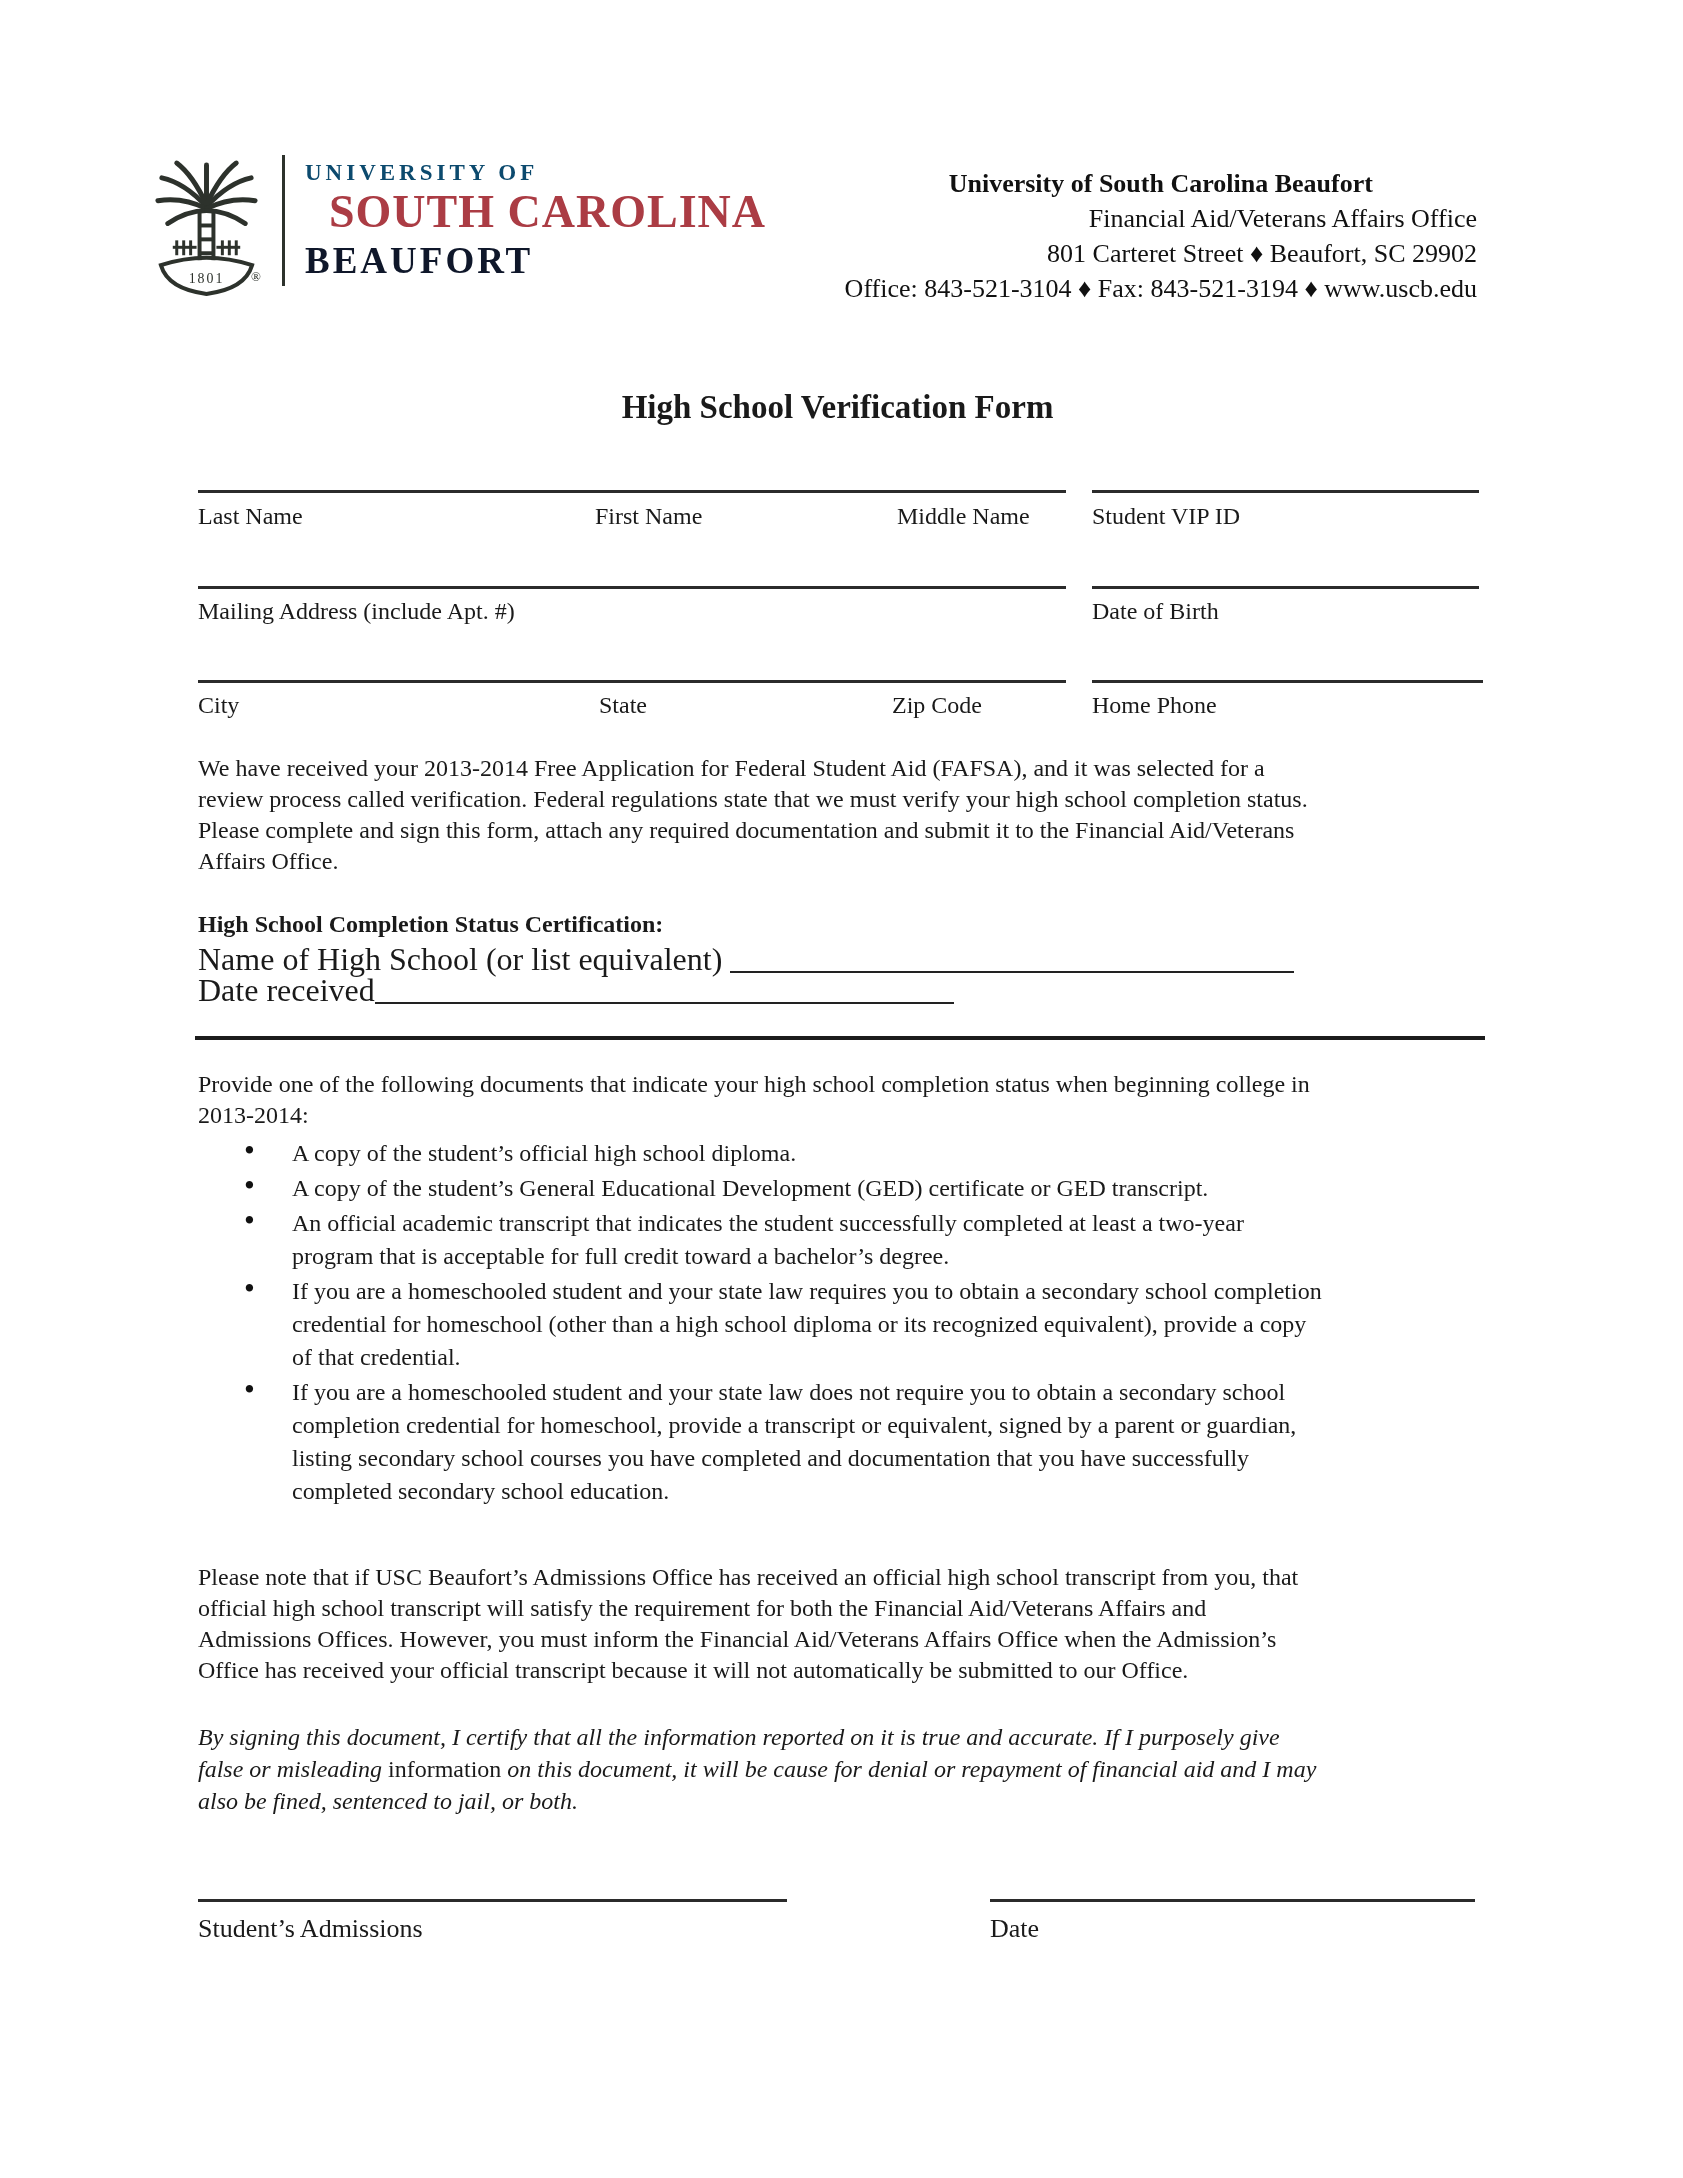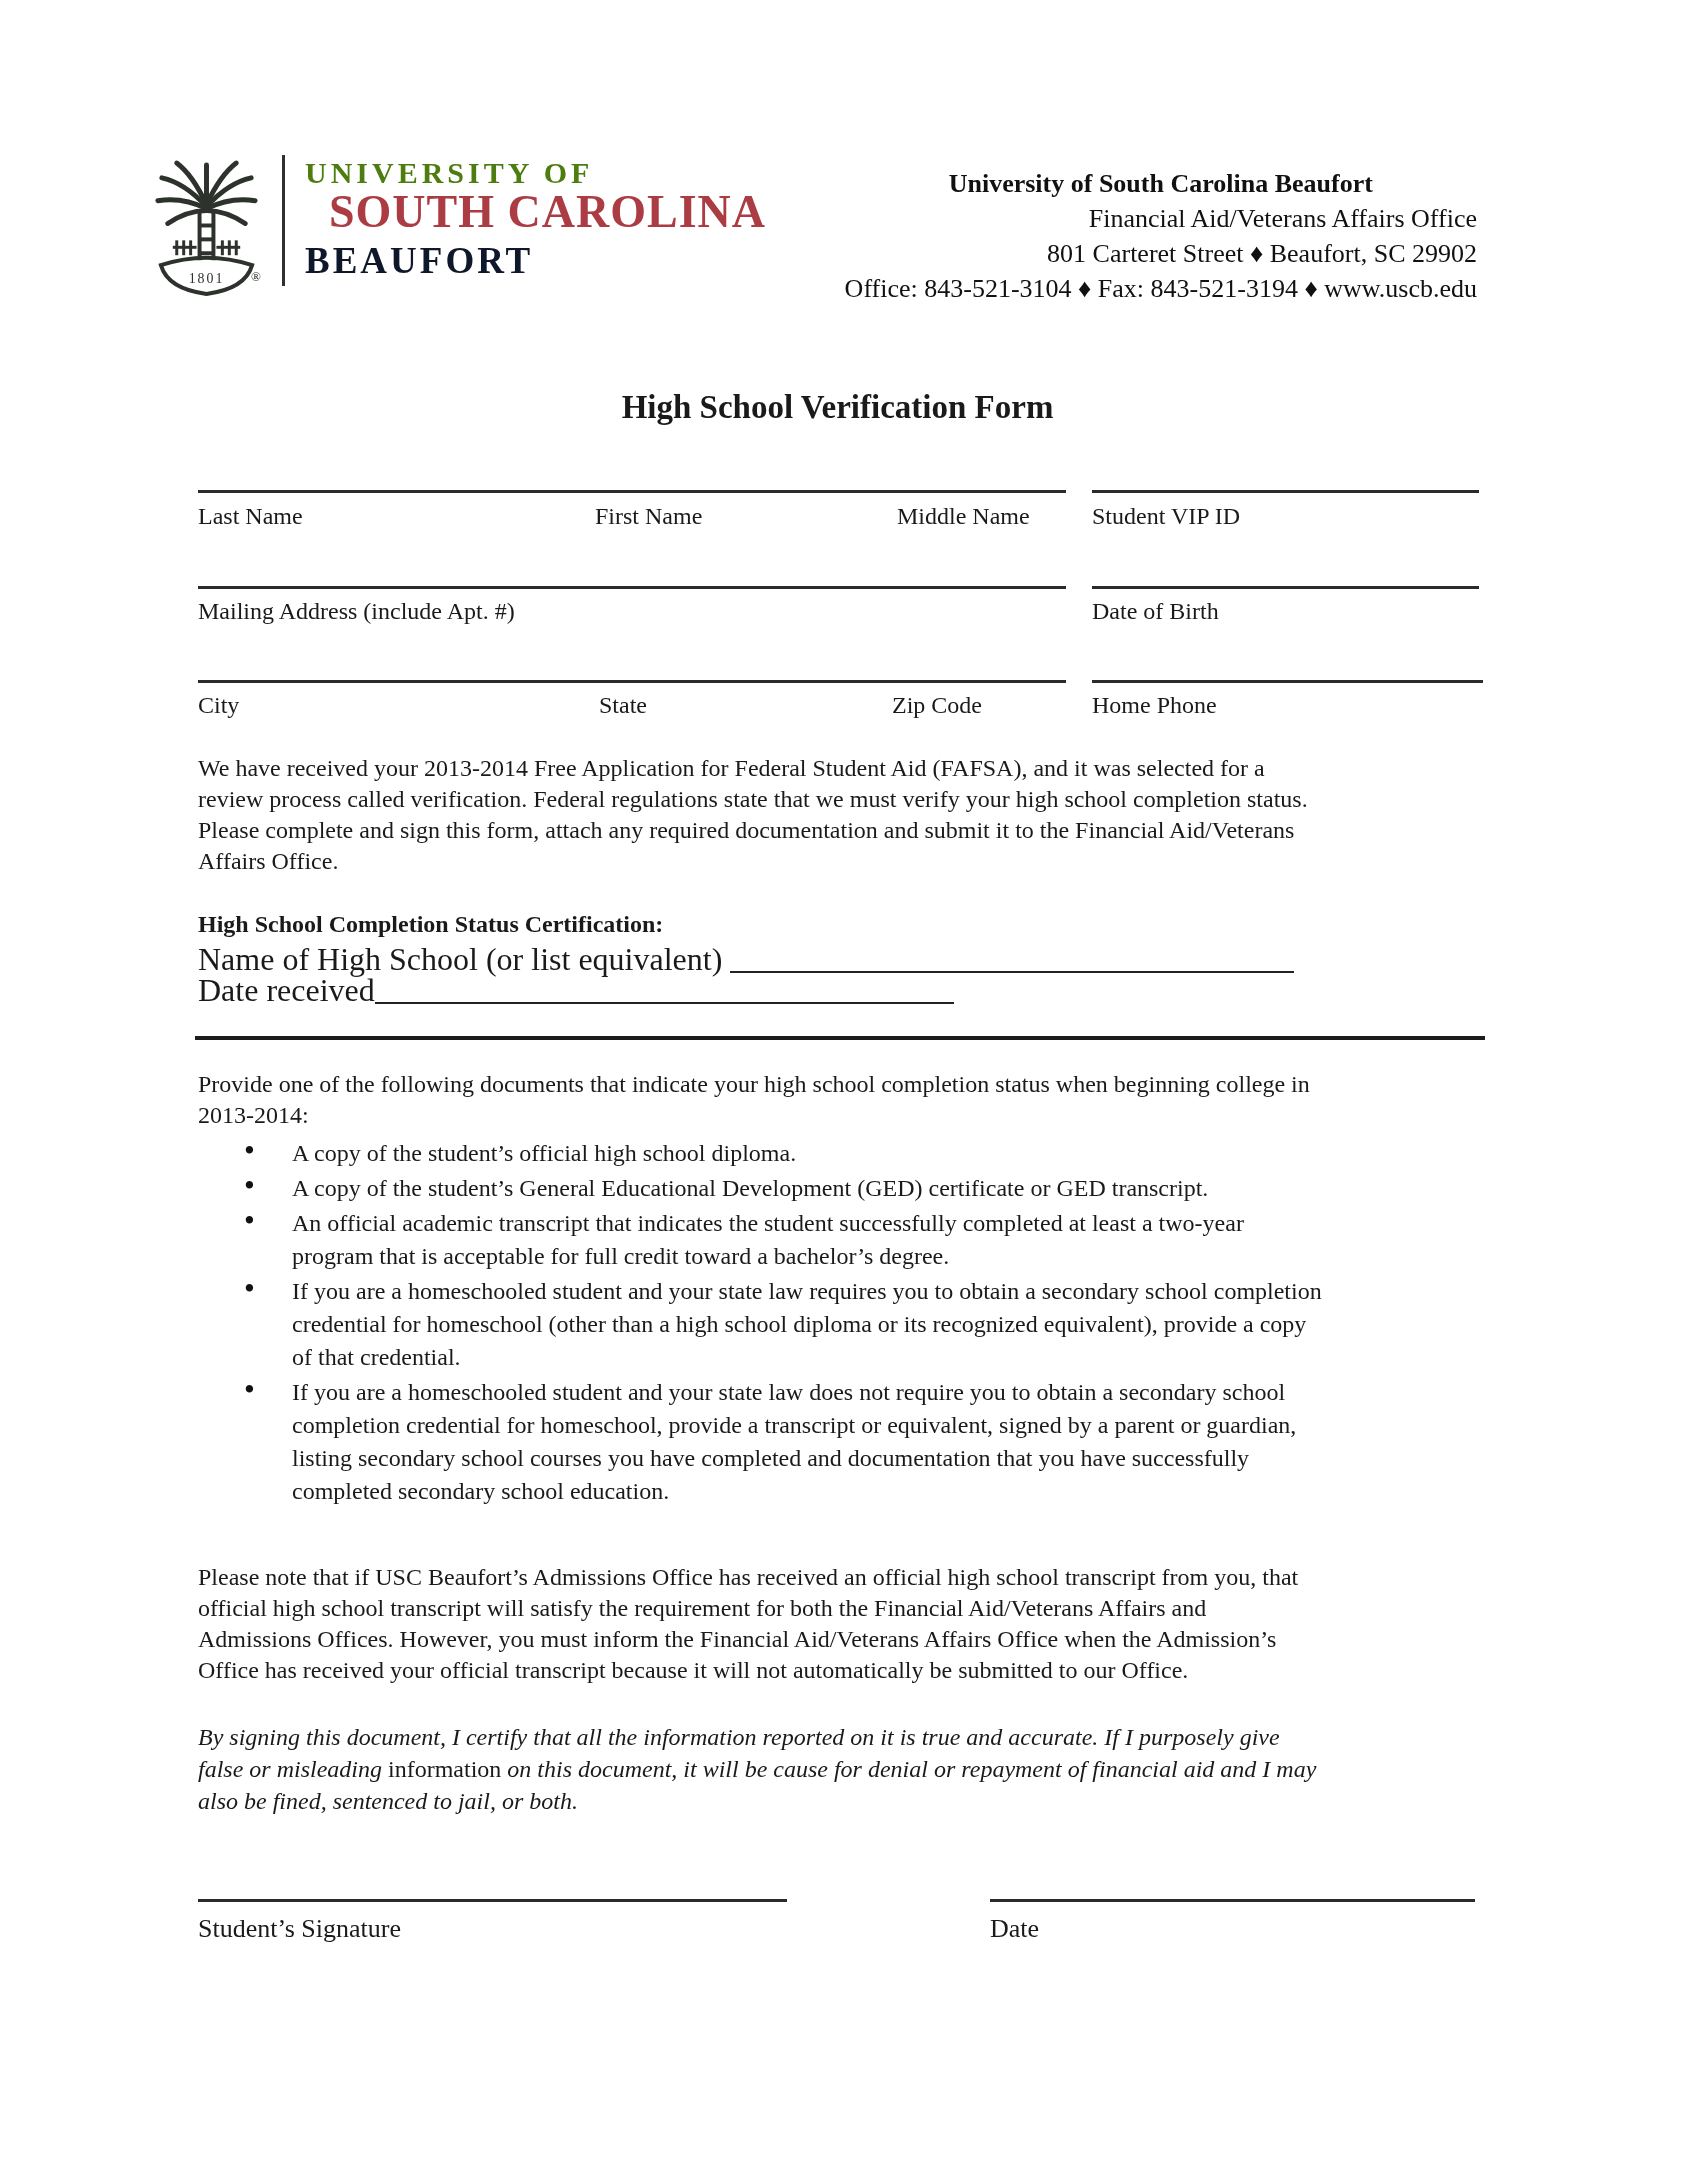--- a/index.html
+++ b/index.html
@@ -14,7 +14,7 @@
   .logo-area { position:absolute; left:147px; top:149px; display:flex; align-items:flex-start; }
   .logo-divider { width:3px; height:131px; background:#2d322c; margin:6px 20px 0 16px; }
   .wordmark { padding-top:10px; }
-  .wm-university { font-size:30px; font-weight:bold; letter-spacing:4px; color:#4d7c0f; line-height:27px; }
+  .wm-university { font-size:23px; font-weight:bold; letter-spacing:4px; color:#0c4a6e; line-height:27px; }
   .wm-southcarolina { font-size:46px; font-weight:bold; letter-spacing:1px; color:#ab3c44; line-height:50px; margin-top:1px;margin-left:24px; }
   .wm-beaufort { font-size:37px; font-weight:bold; letter-spacing:3px; color:#0f172a; line-height:42px; margin-top:3px; }
   .reg-mark { position:absolute; left:251px; top:269px; font-size:13px; color:#2d322c; }

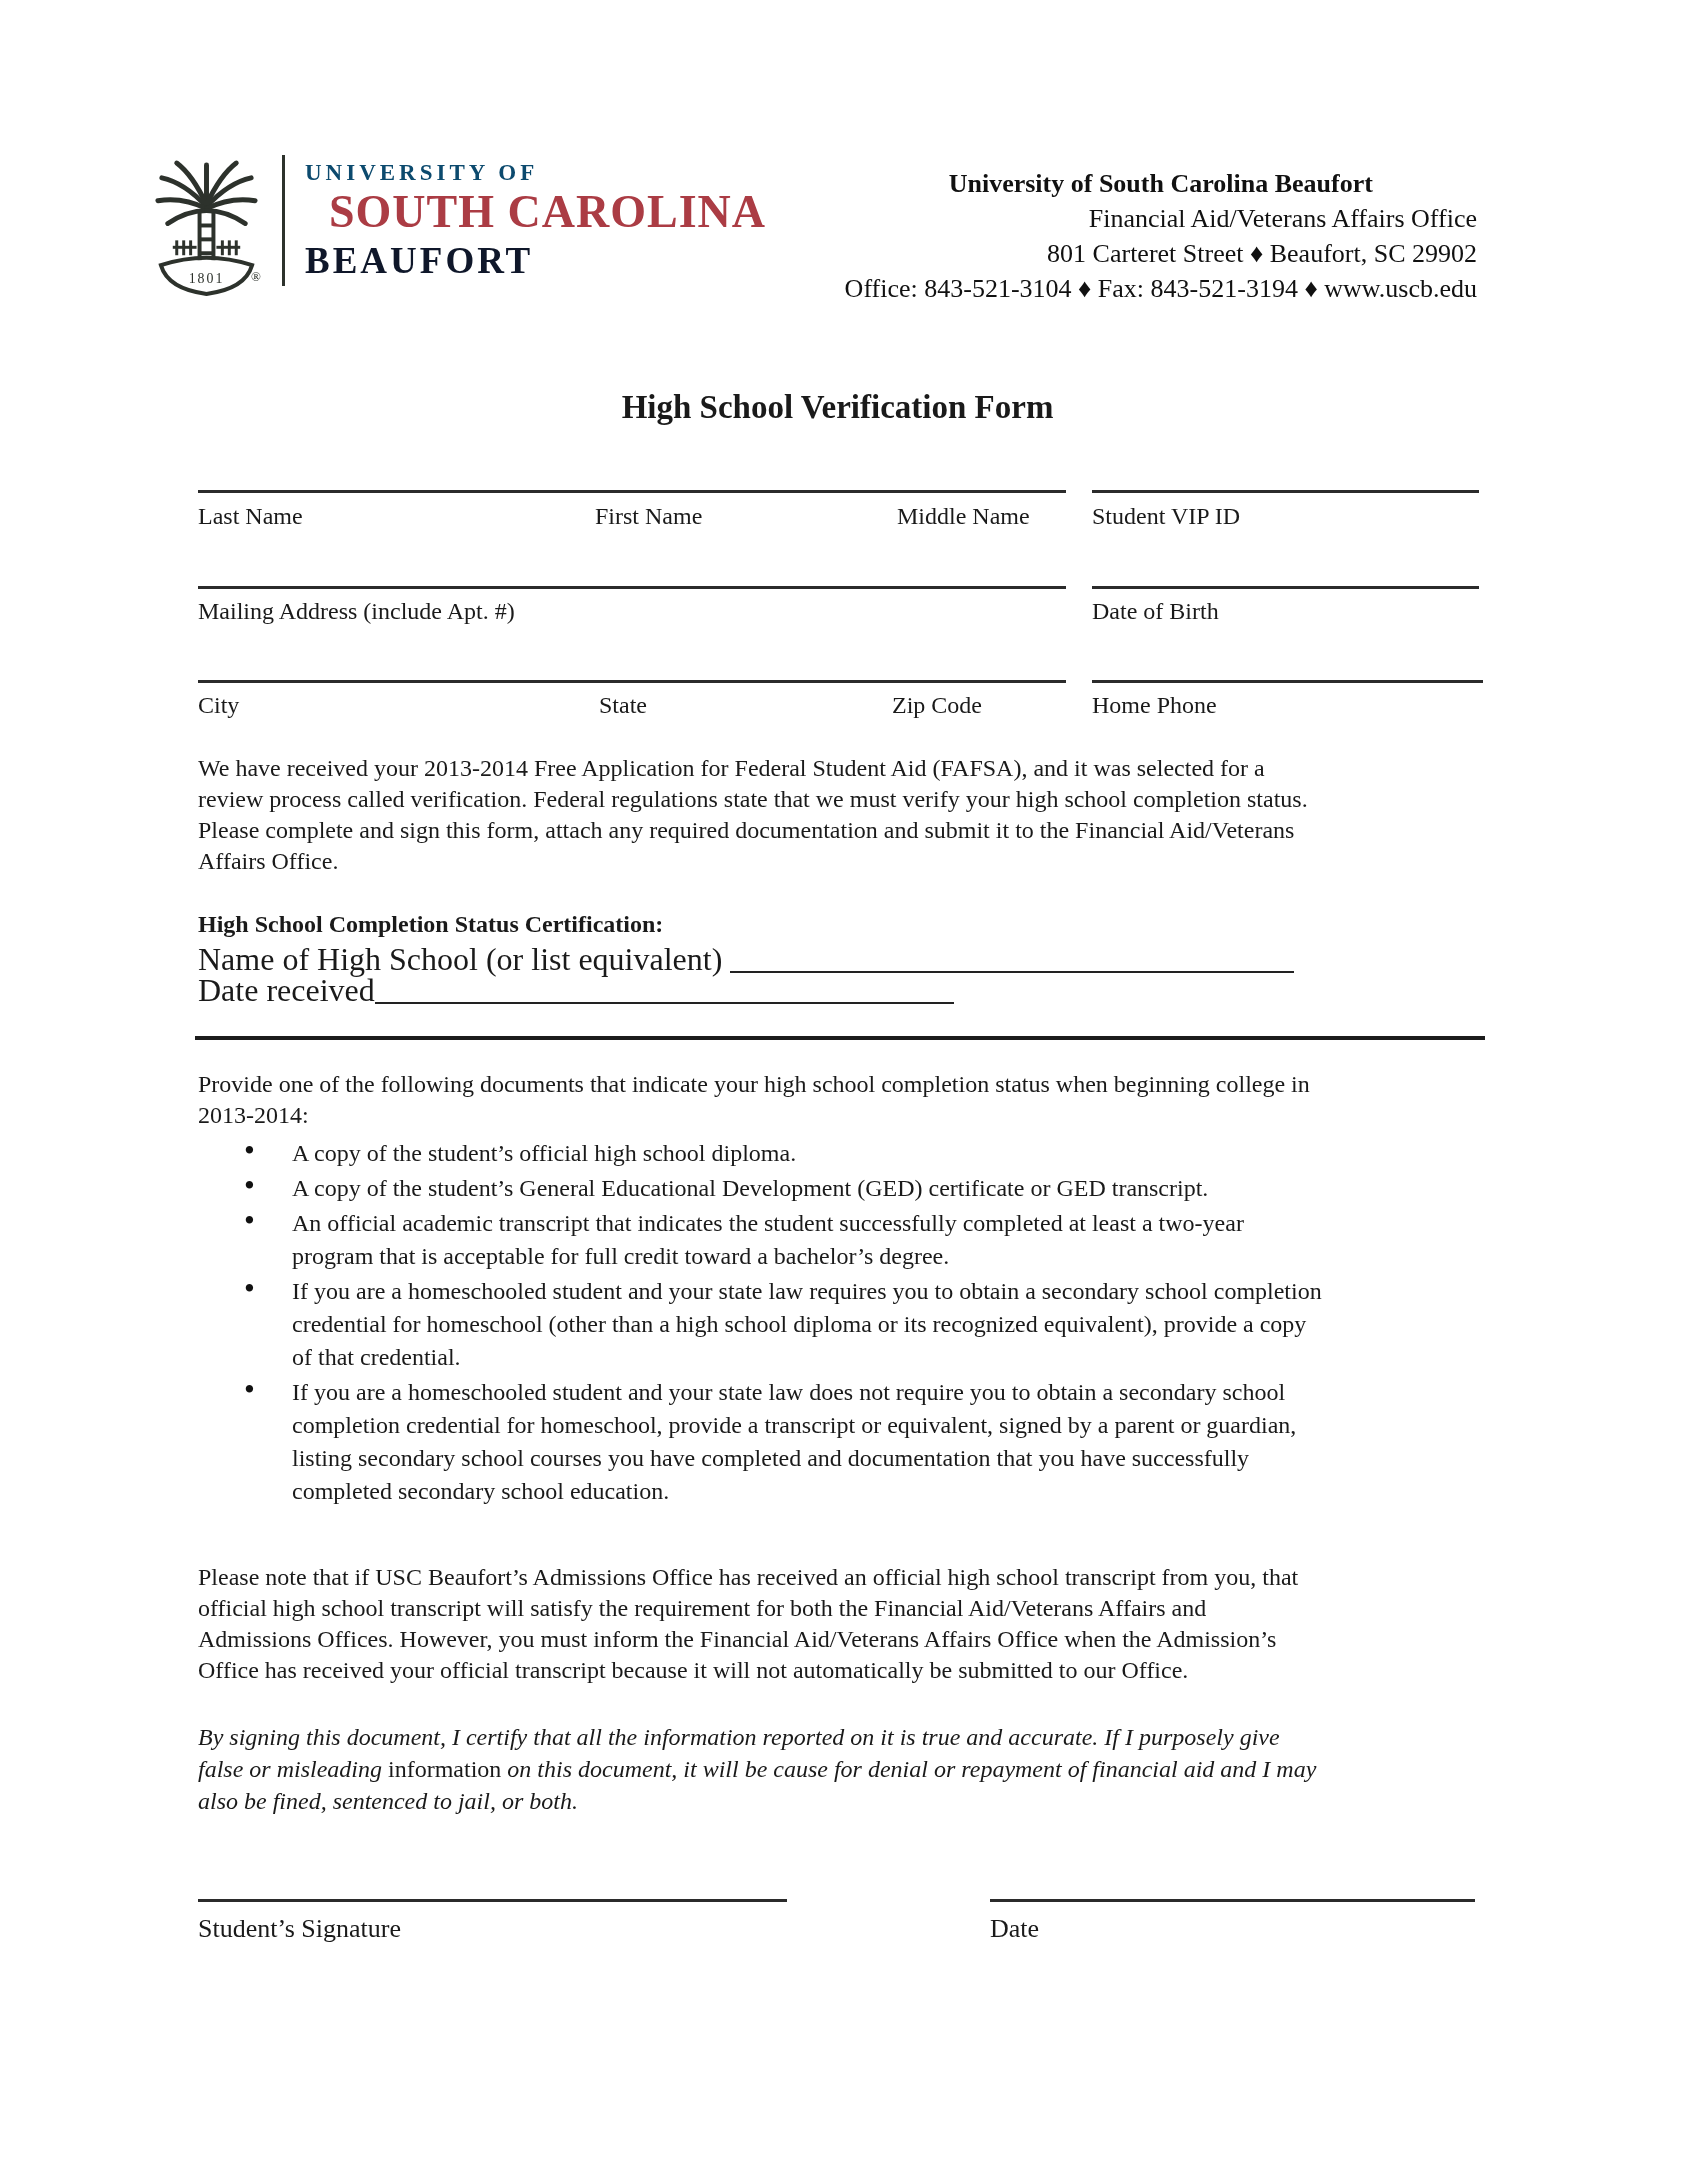--- a/index.html
+++ b/index.html
@@ -170,7 +170,7 @@
 
   <div class="hline" style="left:198px; top:1899px; width:589px;"></div>
   <div class="hline" style="left:990px; top:1899px; width:485px;"></div>
-  <div class="sig-label" style="left:198px; top:1914px;">Student’s Signature</div>
+  <div class="sig-label" style="left:198px; top:1914px;">Student’s Admissions</div>
   <div class="sig-label" style="left:990px; top:1914px;">Date</div>
 
 </div>

